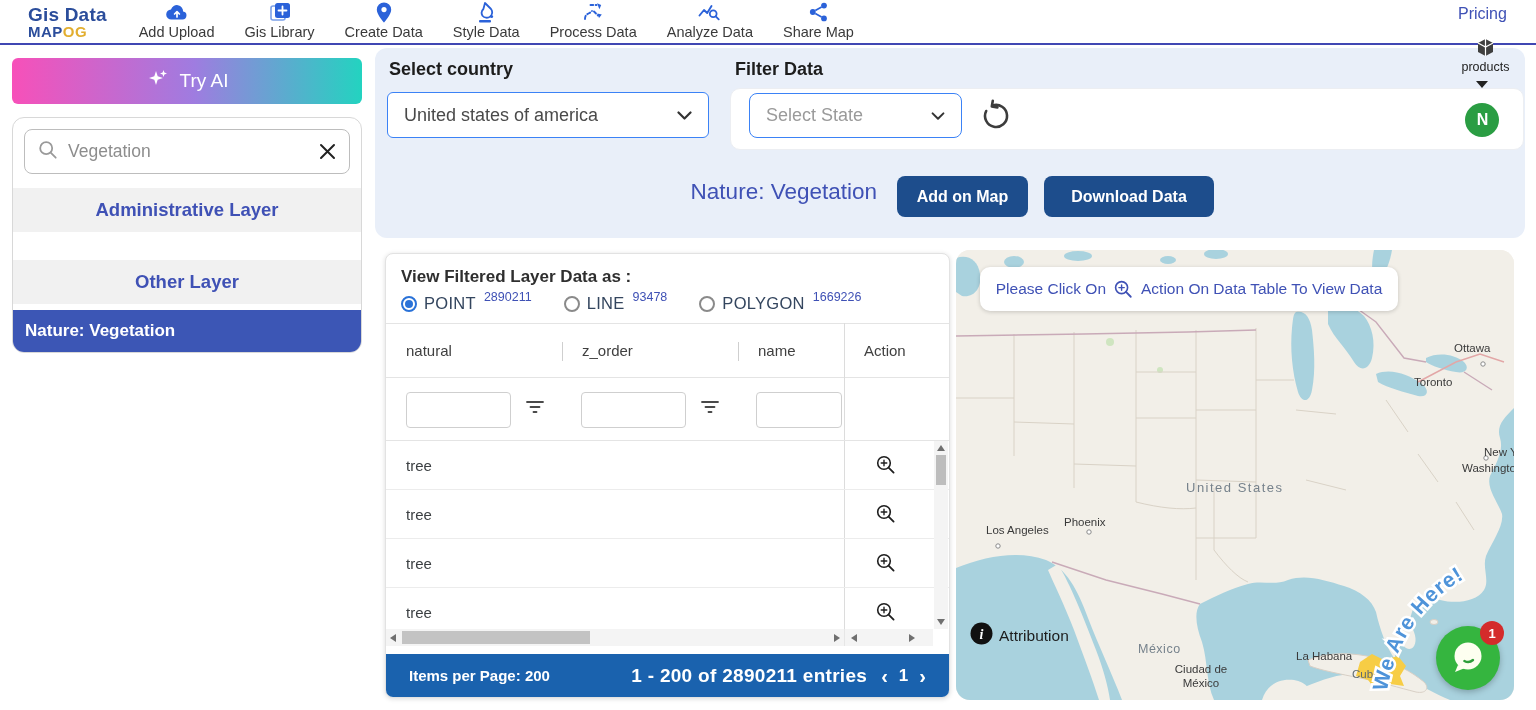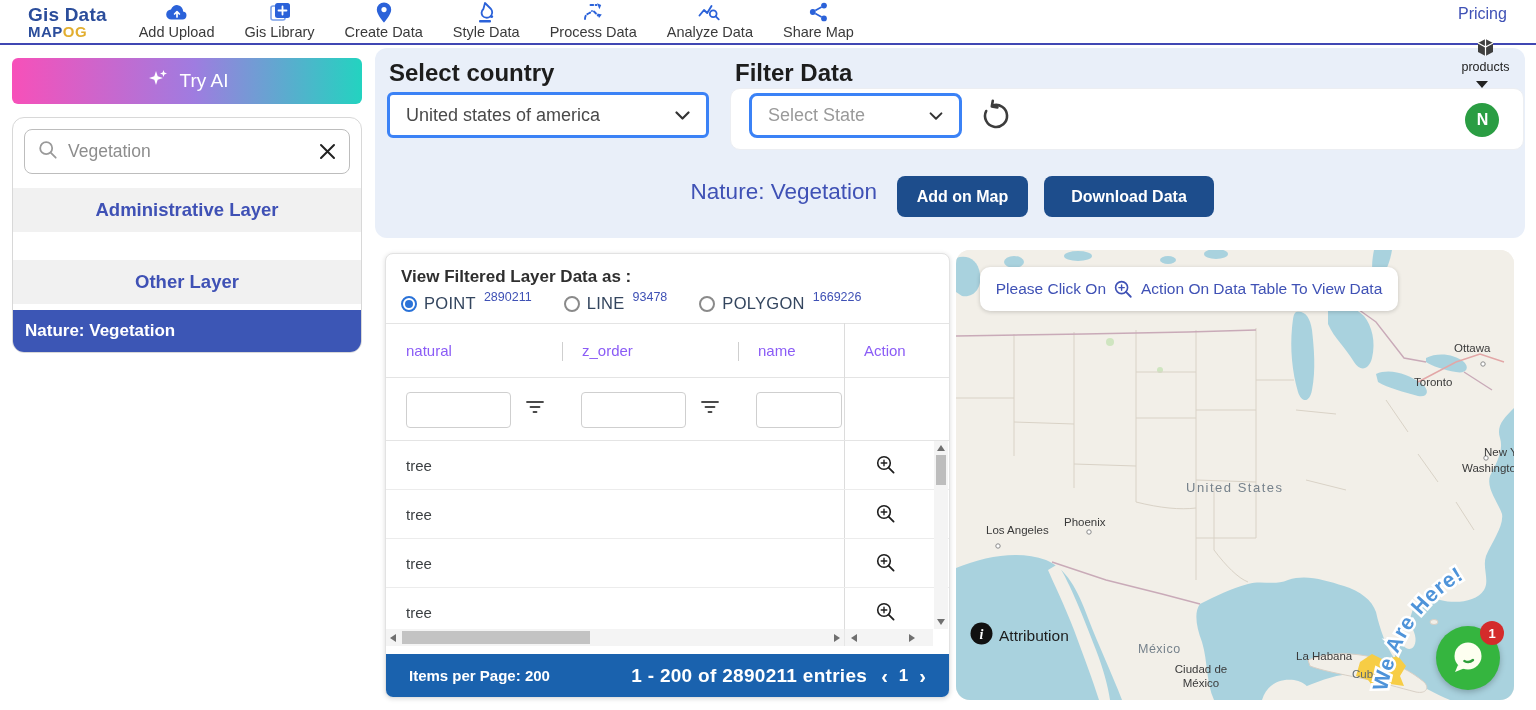--- a/index.html
+++ b/index.html
@@ -56,7 +56,7 @@
   
   .top-panel{position:absolute; left:375px; top:48px; width:1150px; height:190px; background:var(--panel-bg);
              border-radius:12px;}
-  .fld-label{position:absolute; font-size:24px; font-weight:700; color:#1d1d1d;}
+  .fld-label{position:absolute; font-size:18px; font-weight:700; color:#1d1d1d;}
   .lbl-country{left:14px; top:11px;} .lbl-filter{left:360px; top:11px;}
   .select{position:absolute; background:#fff; border:3px solid #3b82f6; border-radius:6px; display:flex;
           align-items:center; padding:0 16px; cursor:pointer; font-size:18px; color:#4a4a4a;}

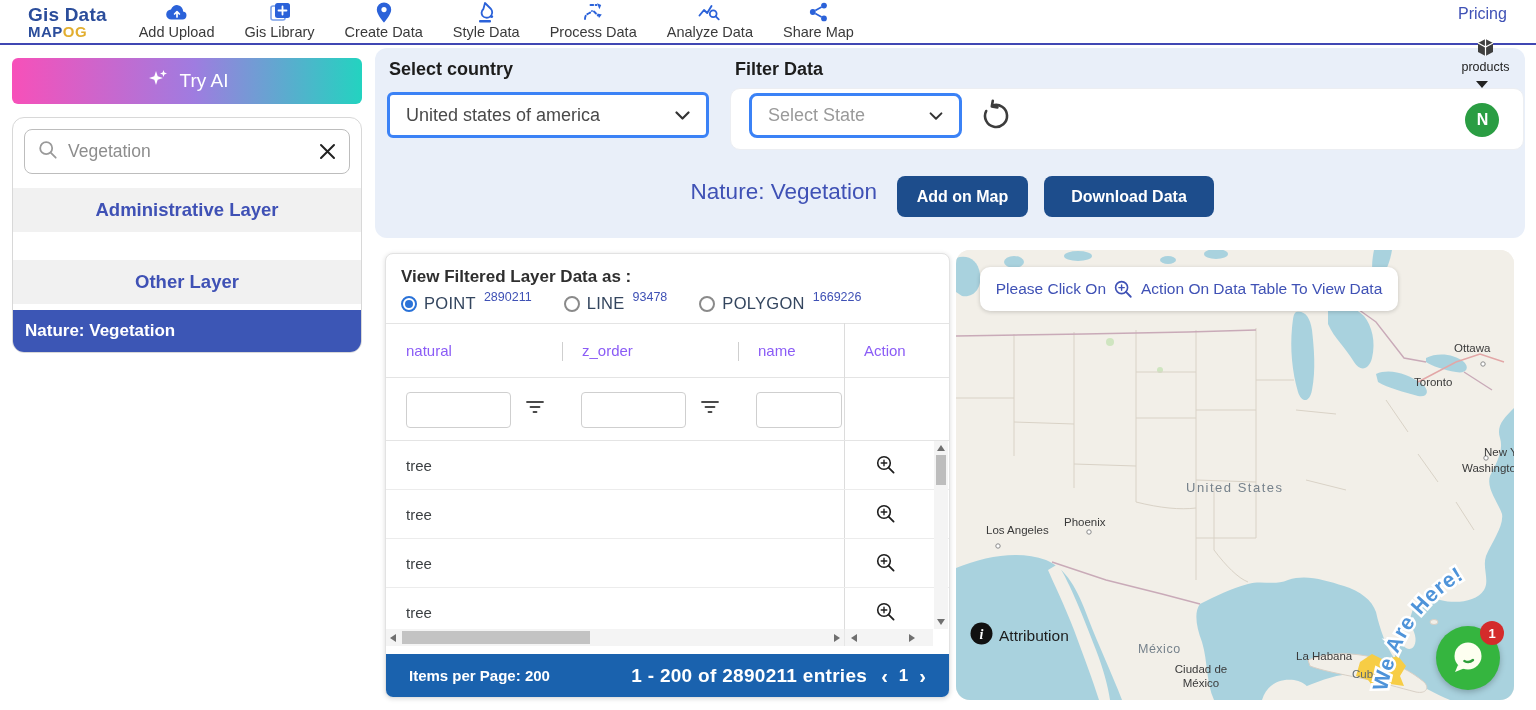--- a/index.html
+++ b/index.html
@@ -58,7 +58,7 @@
              border-radius:12px;}
   .fld-label{position:absolute; font-size:18px; font-weight:700; color:#1d1d1d;}
   .lbl-country{left:14px; top:11px;} .lbl-filter{left:360px; top:11px;}
-  .select{position:absolute; background:#fff; border:3px solid #3b82f6; border-radius:6px; display:flex;
+  .select{position:absolute; background:#fff; border:1px solid #3b82f6; border-radius:6px; display:flex;
           align-items:center; padding:0 16px; cursor:pointer; font-size:18px; color:#4a4a4a;}
   .sel-country{left:12px; top:44px; width:322px; height:46px;}
   .sel-state{left:374px; top:45px; width:213px; height:45px; border-radius:8px; color:#9a9a9a;}

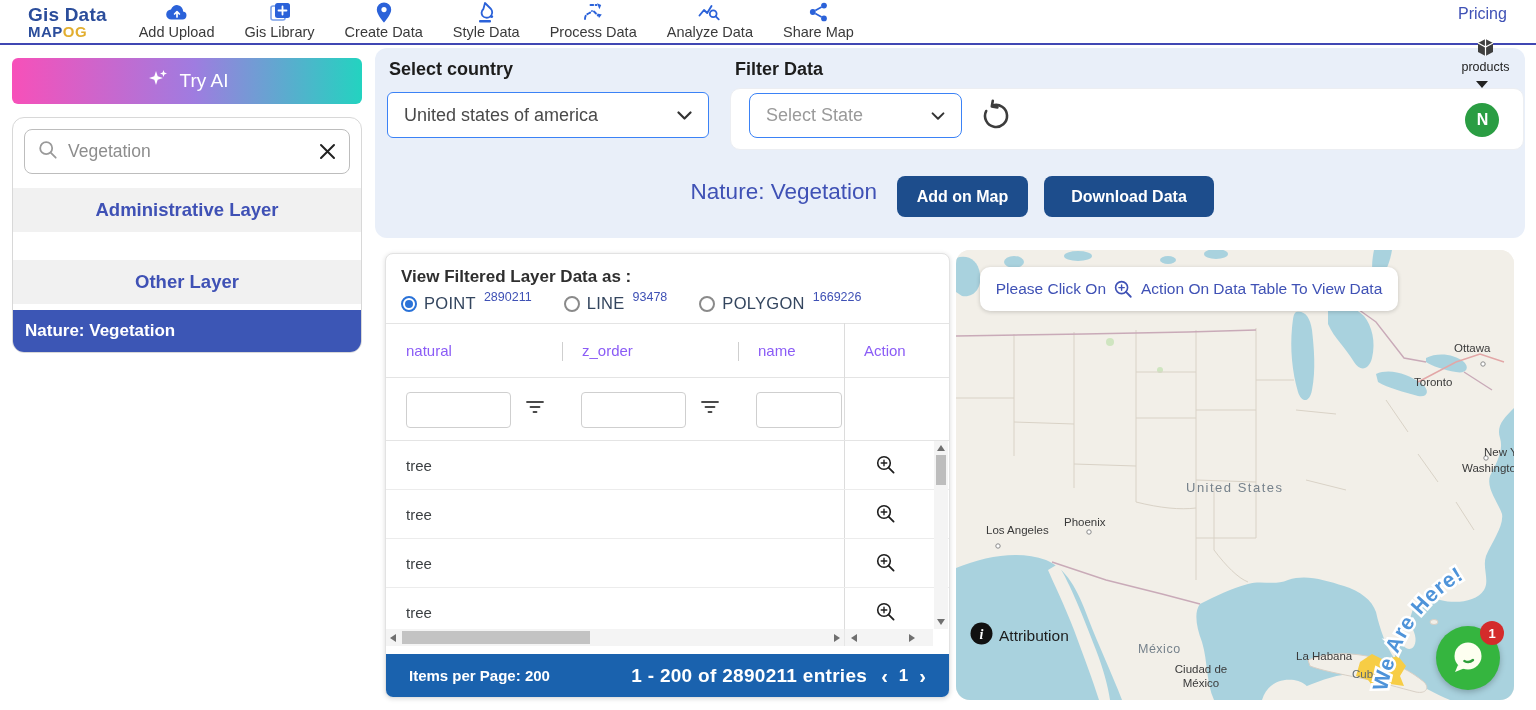--- a/index.html
+++ b/index.html
@@ -87,7 +87,7 @@
   .geo .sup{font-size:12.5px; color:var(--count-blue); position:relative; top:-4px; margin-left:1px;}
   .thead{position:absolute; left:0; top:69px; width:100%; height:55px; border-top:1px solid #e4e4e4;
          border-bottom:1px solid #e4e4e4;}
-  .th{position:absolute; top:0; height:100%; display:flex; align-items:center; font-size:15px; color:#8b5cf6;}
+  .th{position:absolute; top:0; height:100%; display:flex; align-items:center; font-size:15px; color:#404040;}
   .th-sep{position:absolute; top:18px; width:1px; height:19px; background:#cfcfcf;}
   .action-vline{position:absolute; left:458px; top:69px; height:323px; width:1px; background:#dcdcdc;}
   .filter-row{position:absolute; left:0; top:124px; width:100%; height:63px; border-bottom:1px solid #e4e4e4;}

